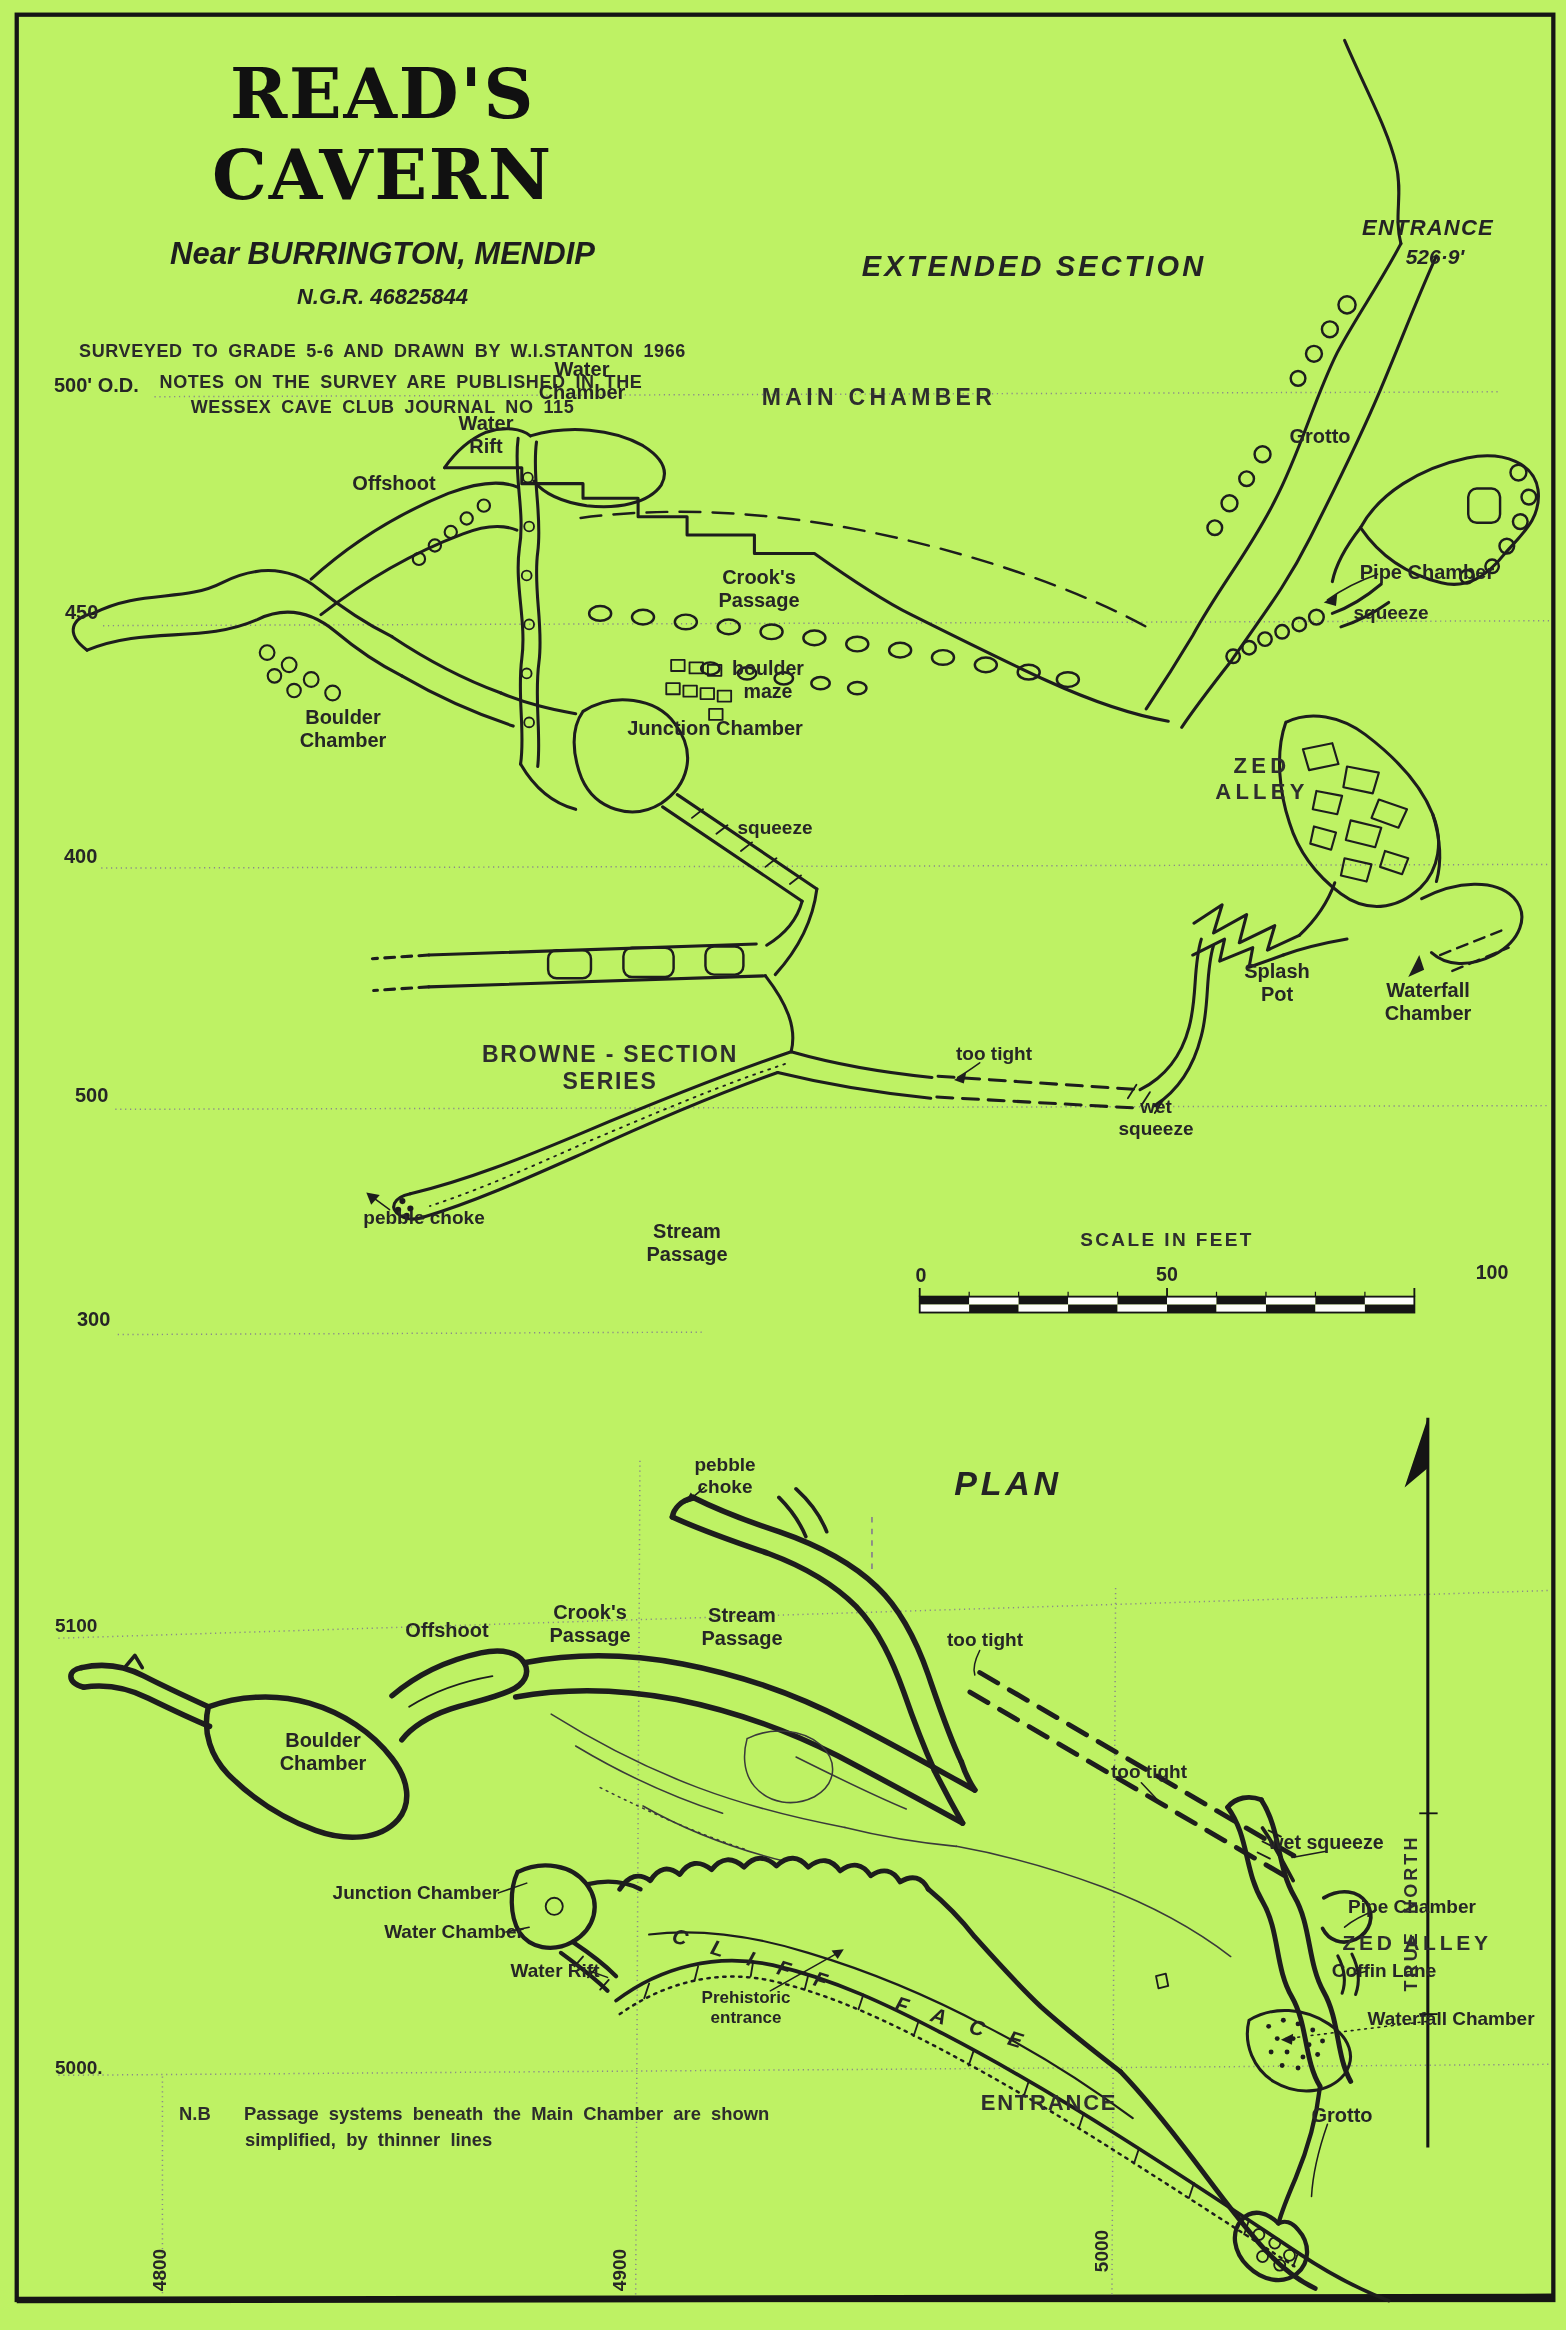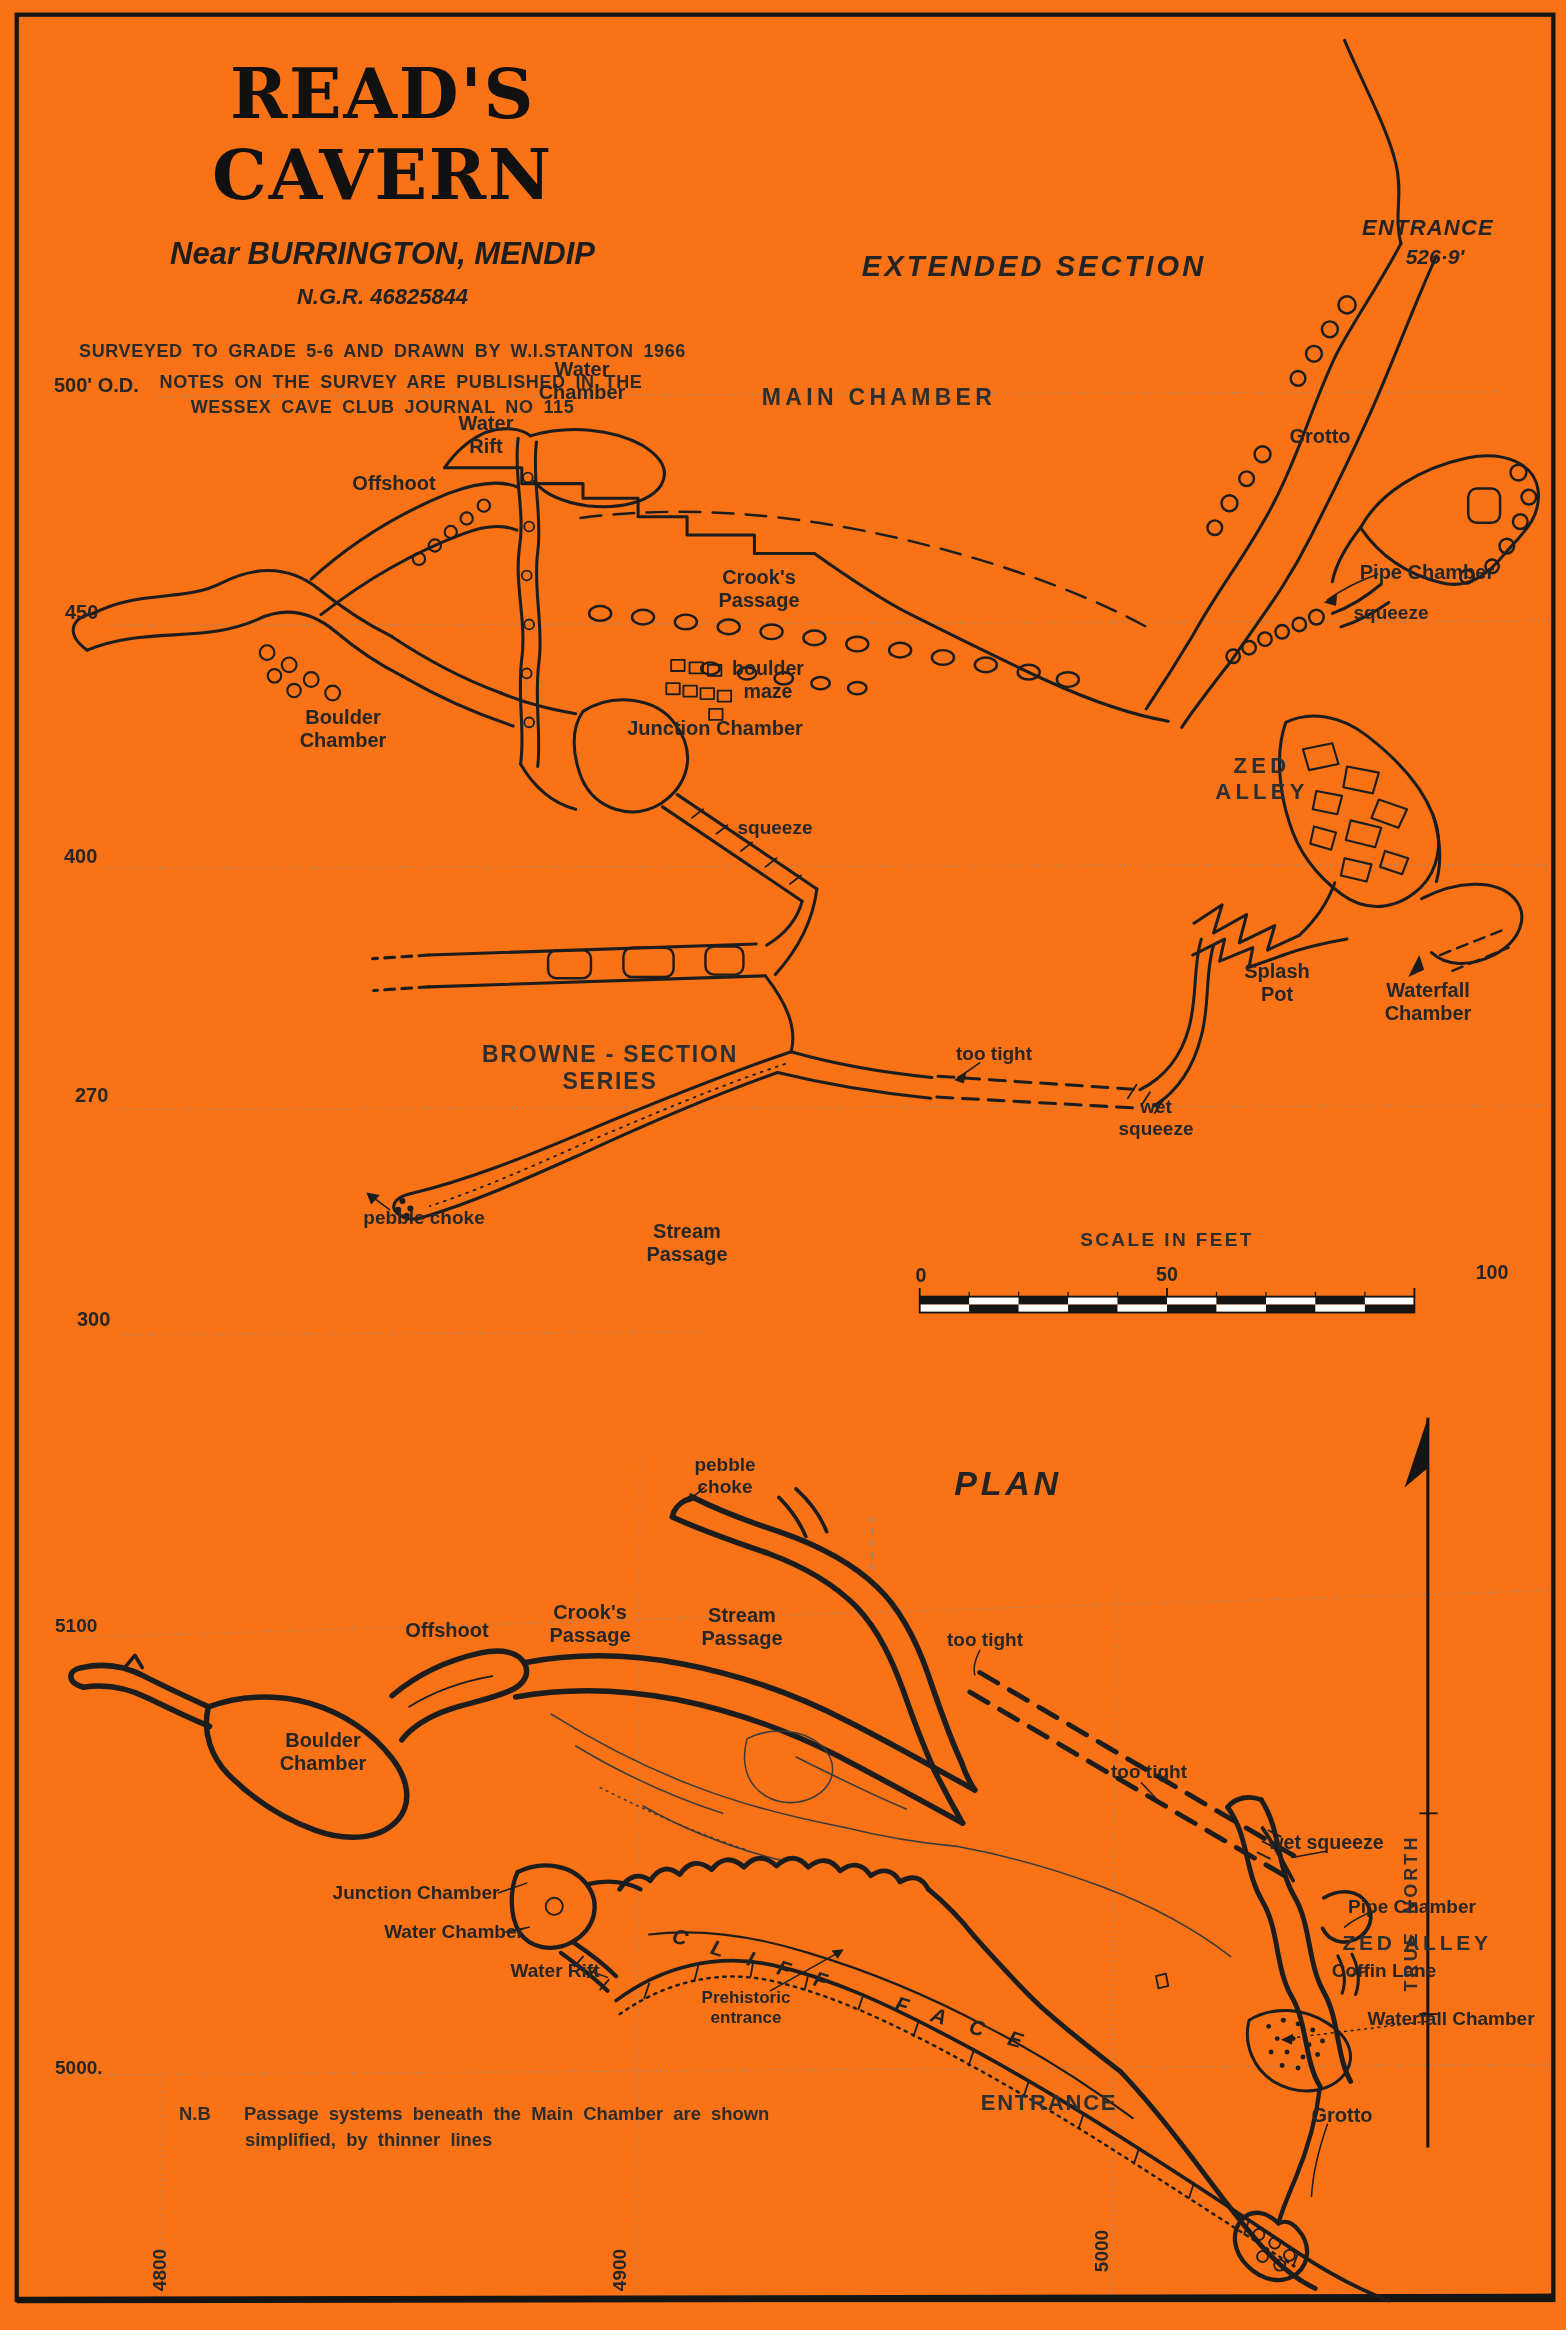--- a/index.html
+++ b/index.html
@@ -3,7 +3,7 @@
 <meta charset="utf-8">
 <style>
   html,body{margin:0;padding:0;background:#e8e8e6;}
-  .page{position:relative;width:1567px;height:2330px;background:#f97316;overflow:hidden;
+  .page{position:relative;width:1567px;height:2330px;background:#bef264;overflow:hidden;
         font-family:"Liberation Sans",sans-serif;color:#1d1d1d;}
   #map-svg{position:absolute;left:0;top:0;z-index:1;}
   #labels-layer,.title-block{position:absolute;z-index:2;}

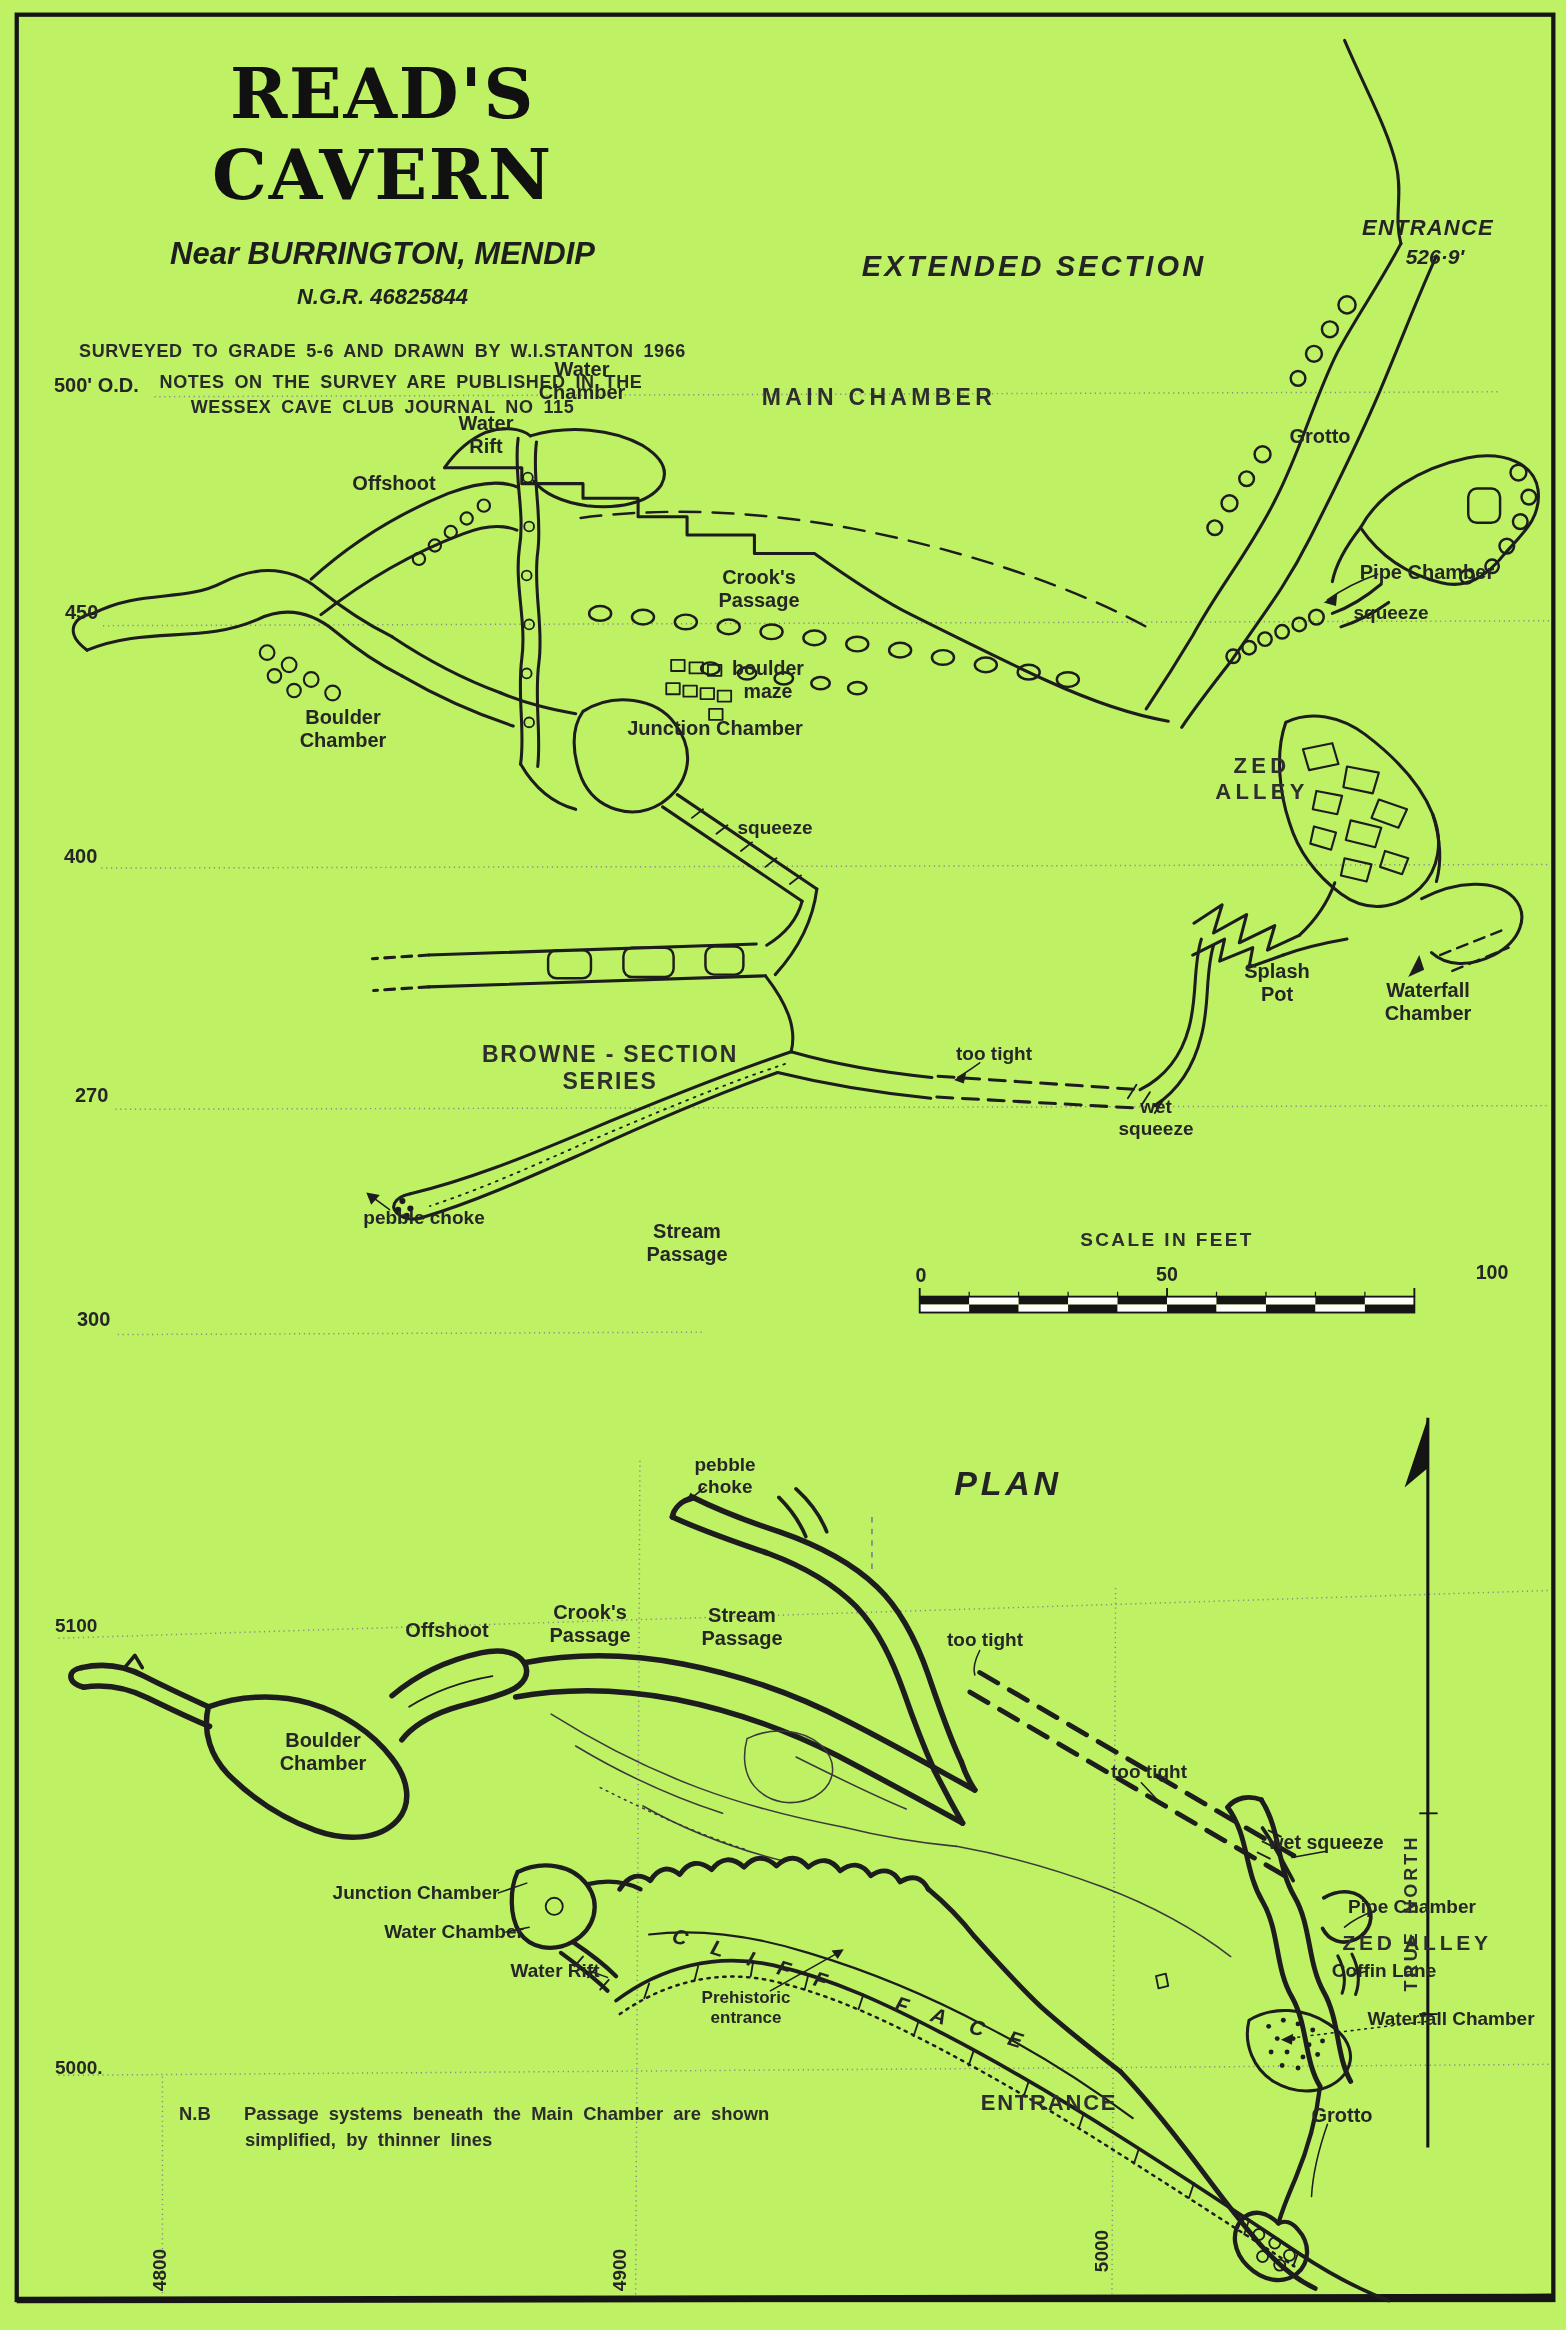--- a/index.html
+++ b/index.html
@@ -389,7 +389,7 @@
       <div class="lbl num" style="left: 54px; top: 386px; font-size: 20px; transform: translate(0px, -50%); text-align: left;">500' O.D.</div>
       <div class="lbl num" style="left: 65px; top: 613px; font-size: 20px; transform: translate(0px, -50%); text-align: left;">450</div>
       <div class="lbl num" style="left: 64px; top: 857px; font-size: 20px; transform: translate(0px, -50%); text-align: left;">400</div>
-      <div class="lbl num" style="left: 75px; top: 1096px; font-size: 20px; transform: translate(0px, -50%); text-align: left;">270</div>
+      <div class="lbl num" style="left: 75px; top: 1096px; font-size: 20px; transform: translate(0px, -50%); text-align: left;">500</div>
       <div class="lbl num" style="left: 77px; top: 1320px; font-size: 20px; transform: translate(0px, -50%); text-align: left;">300</div>
       <div class="lbl hand" style="left: 582px; top: 381px; font-size: 20px; transform: translate(-50%, -50%);">Water
 Chamber</div>

